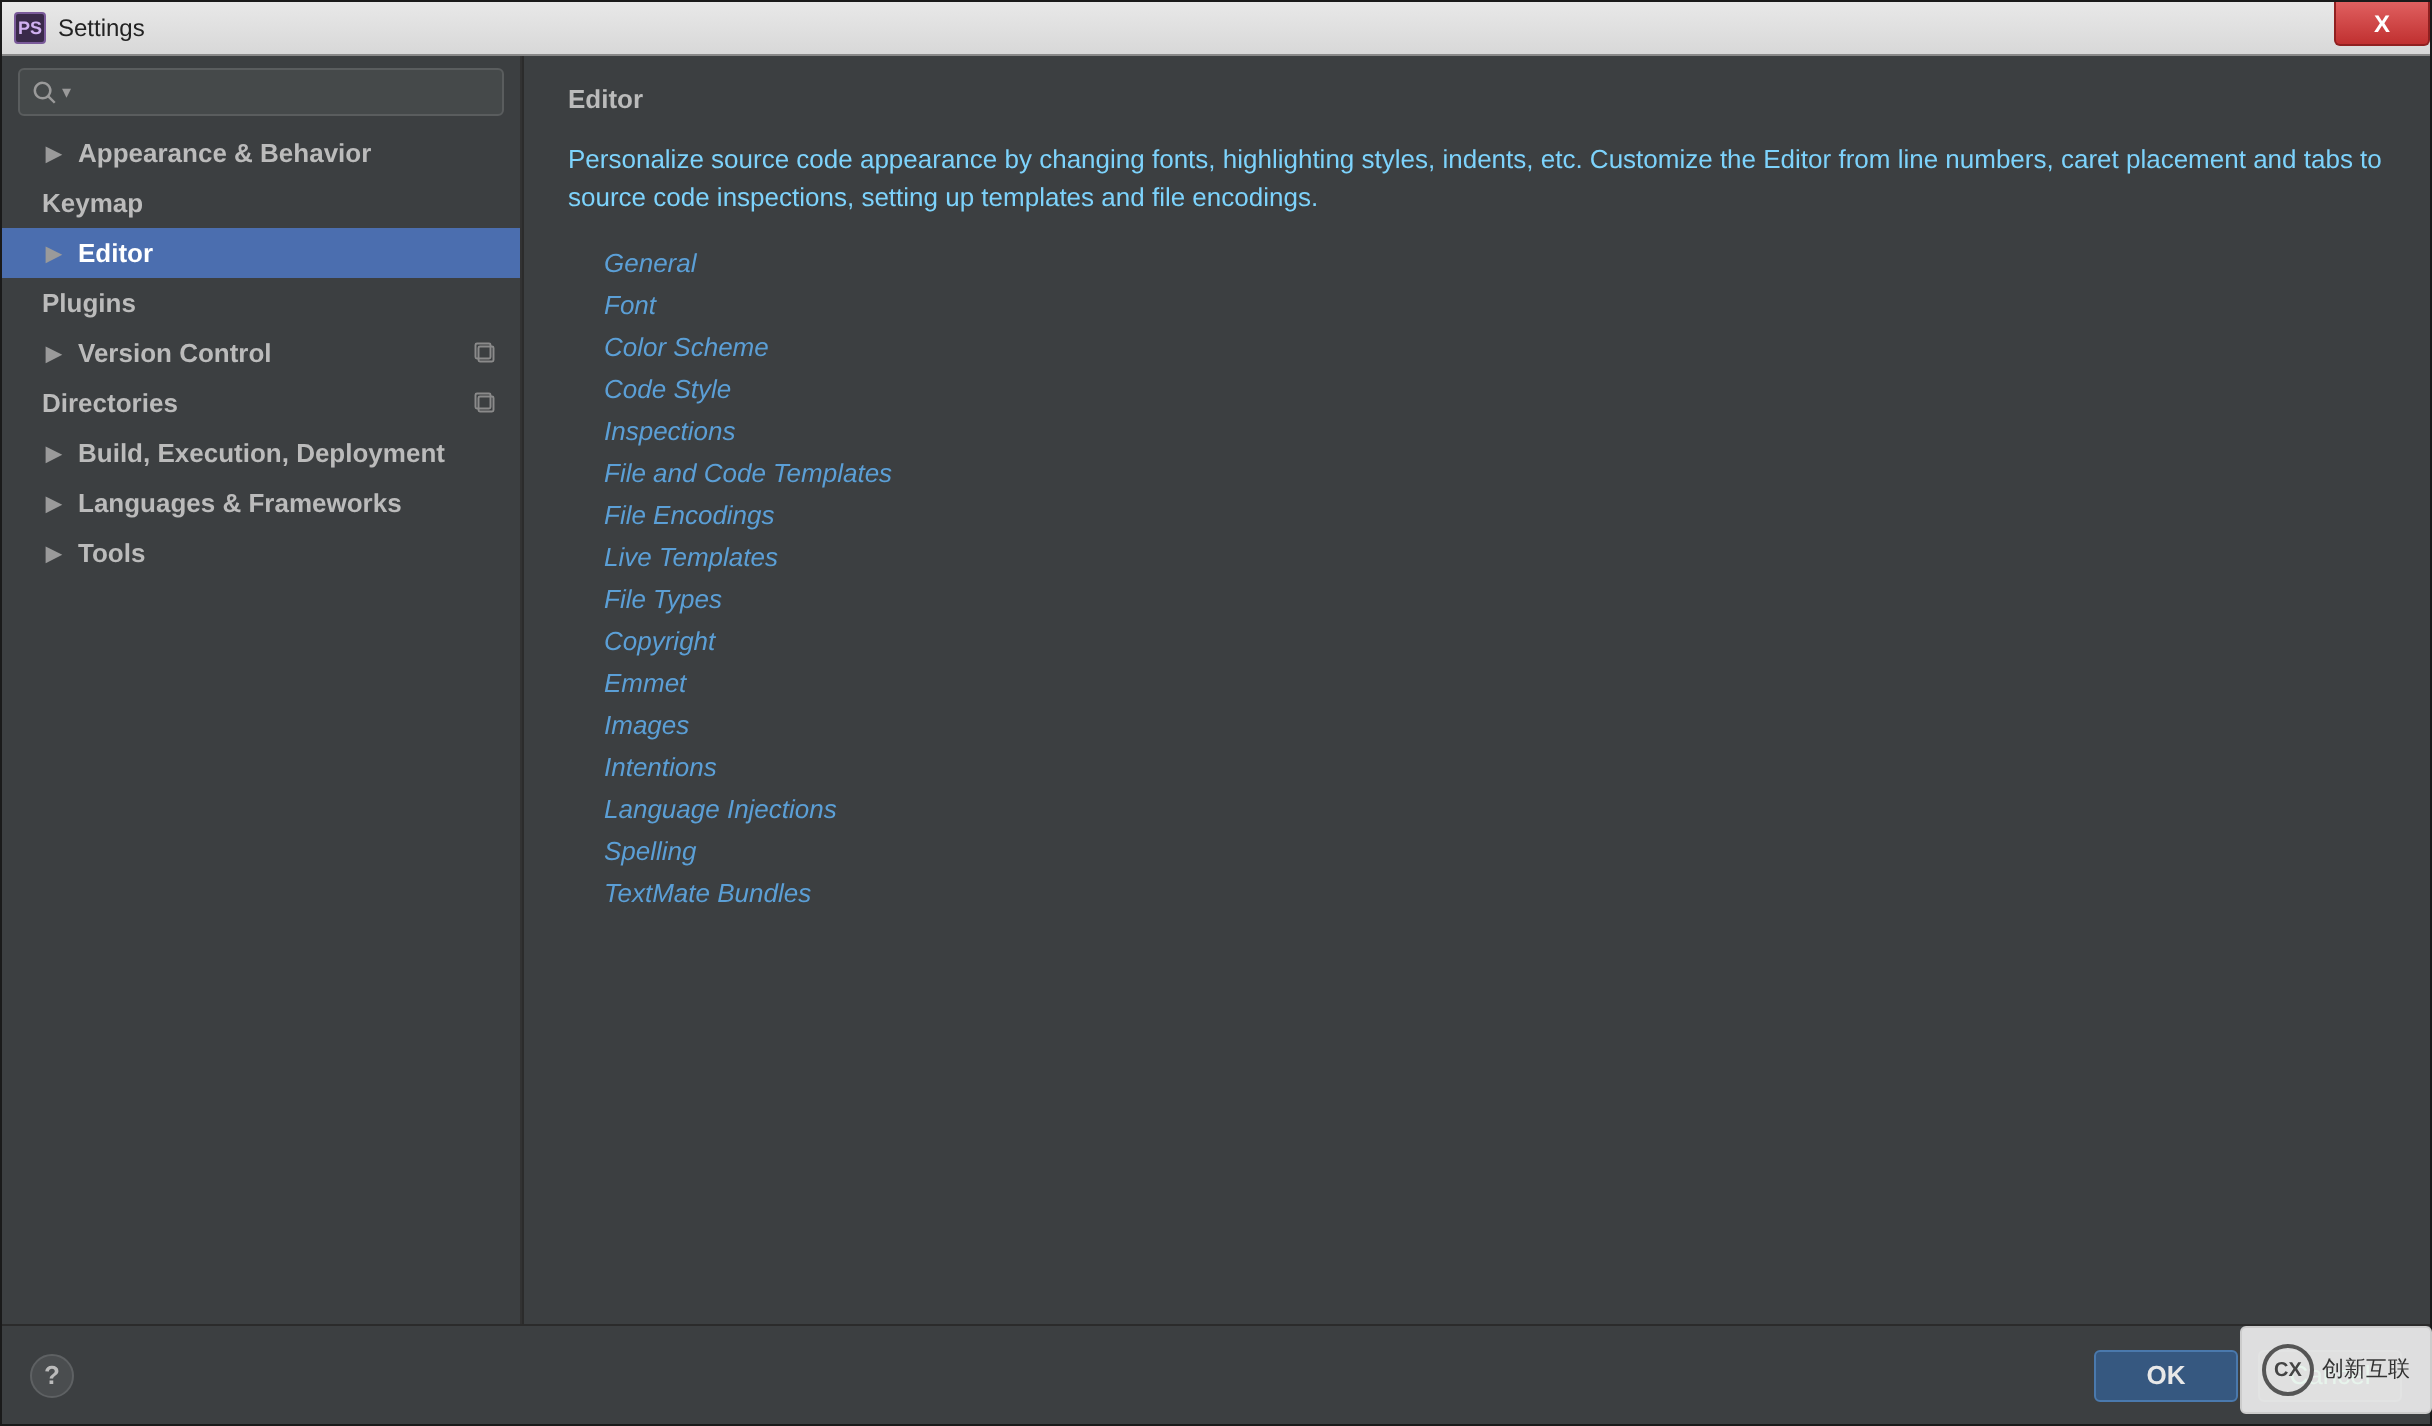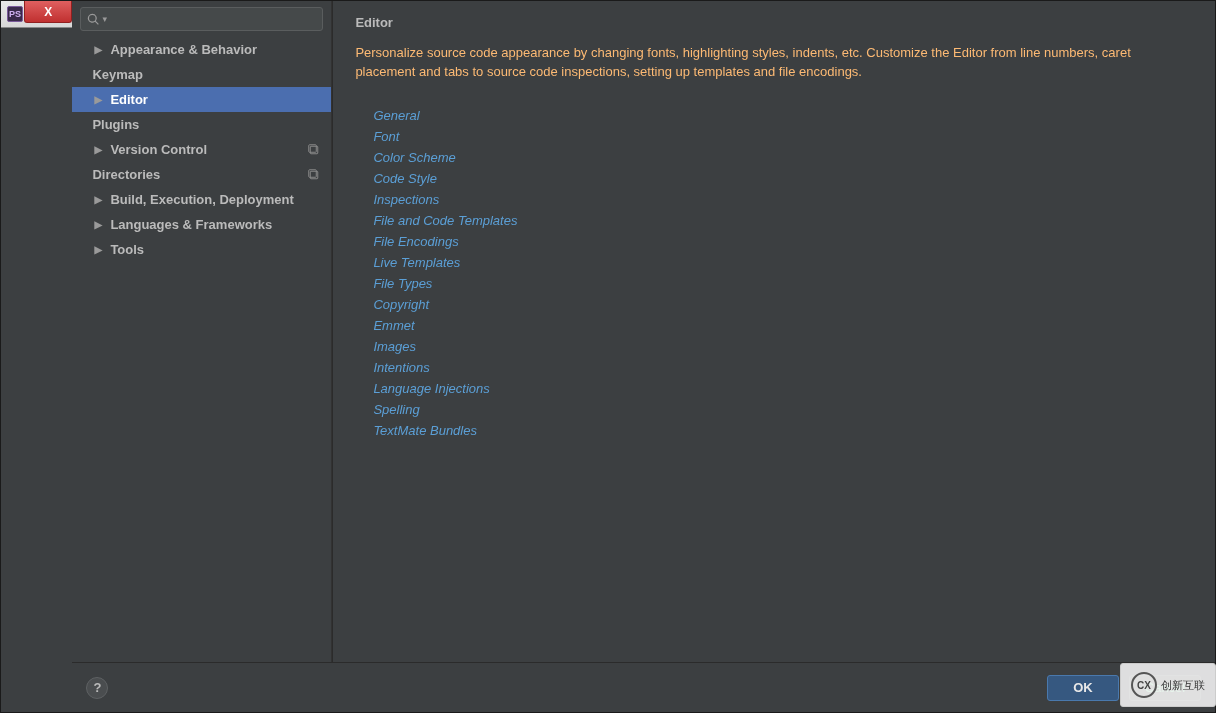--- a/index.html
+++ b/index.html
@@ -4,7 +4,7 @@
 <style>
   * { box-sizing: border-box; margin: 0; padding: 0; }
   html, body { width: 1216px; height: 713px; font-family: "Segoe UI", Arial, sans-serif; font-size: 13px; color: #bbbbbb; background: #3c3f41; overflow: hidden; }
-  .window { width: 1216px; height: 713px; display: flex; flex-direction: row; border: 1px solid #1a1a1a; background: #3c3f41; }
+  .window { width: 1216px; height: 713px; display: flex; flex-direction: column; border: 1px solid #1a1a1a; background: #3c3f41; }
   .titlebar { height: 27px; background: linear-gradient(#e8e8e8,#d8d8d8); border-bottom:1px solid #888; display:flex; align-items:center; position:relative; }
   .titlebar .app-icon { width:16px; height:16px; margin:0 6px 0 6px; background:#3a2a4a; border:1px solid #7a5a9a; border-radius:2px; display:flex; align-items:center; justify-content:center; font-size:9px; font-weight:bold; color:#d0b0f0; }
   .titlebar .title { color:#222; font-size:12px; }

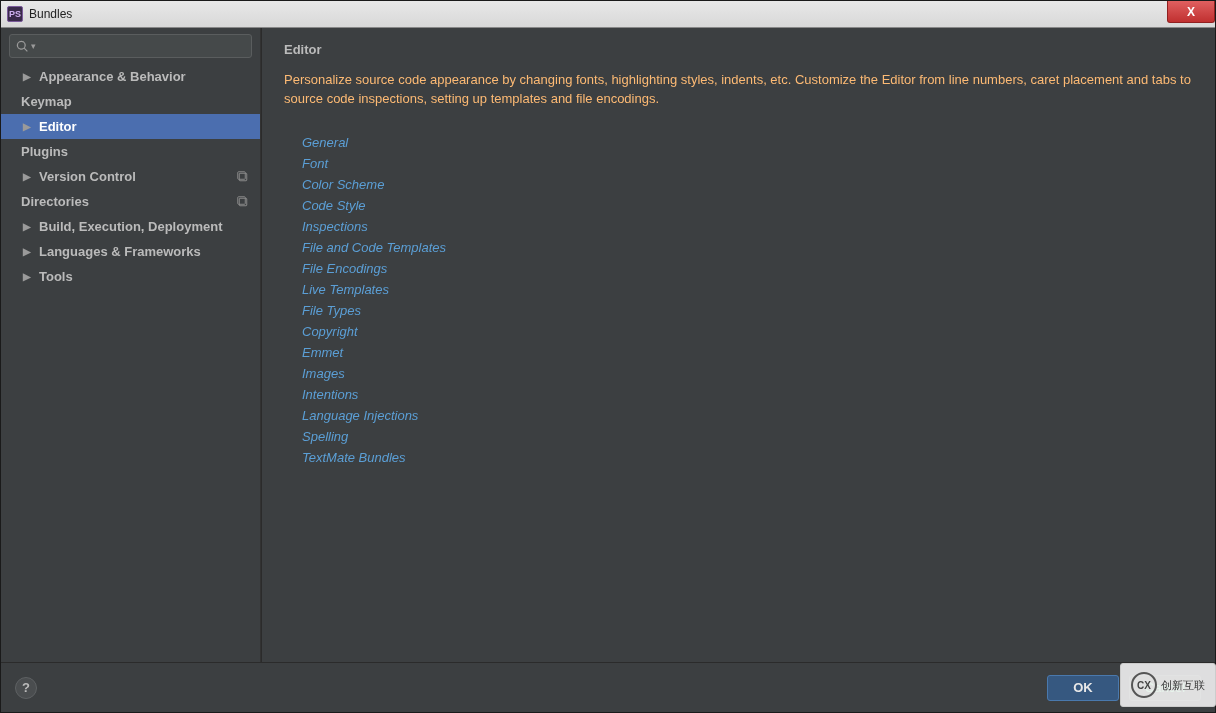--- a/index.html
+++ b/index.html
@@ -44,7 +44,7 @@
 <div class="window">
   <div class="titlebar">
     <div class="app-icon">PS</div>
-    <div class="title">Bundles</div>
+    <div class="title">Settings</div>
     <div class="close-btn">X</div>
   </div>
 

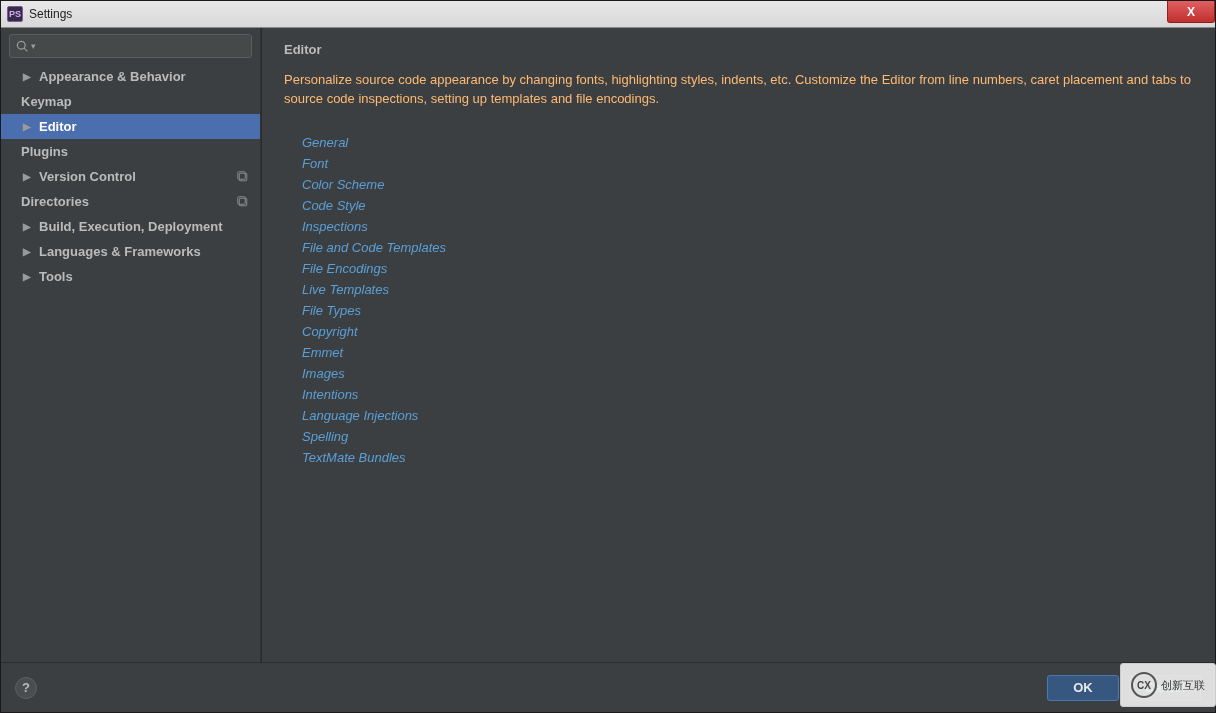--- a/index.html
+++ b/index.html
@@ -26,7 +26,7 @@
   .tree-item .badge svg { width:12px; height:12px; fill:#8a8a8a; }
   .main { flex:1; padding:14px 22px; overflow:auto; background:#3c3f41; border-left:1px solid #2b2b2b; }
   .main h1 { font-size:13px; font-weight:bold; color:#bbbbbb; margin-bottom:14px; }
-  .desc { color:#fdba74; line-height:1.45; margin-bottom:23px; }
+  .desc { color:#7dd3fc; line-height:1.45; margin-bottom:12px; }
   .links { margin-left:18px;font-style:italic; }
   .links a { display:block; color:#5b9fd6; text-decoration:none; line-height:21px; cursor:pointer; }
   .footer { height:50px; border-top:1px solid #2b2b2b; background:#3c3f41; display:flex; align-items:center; padding:0 14px; }

